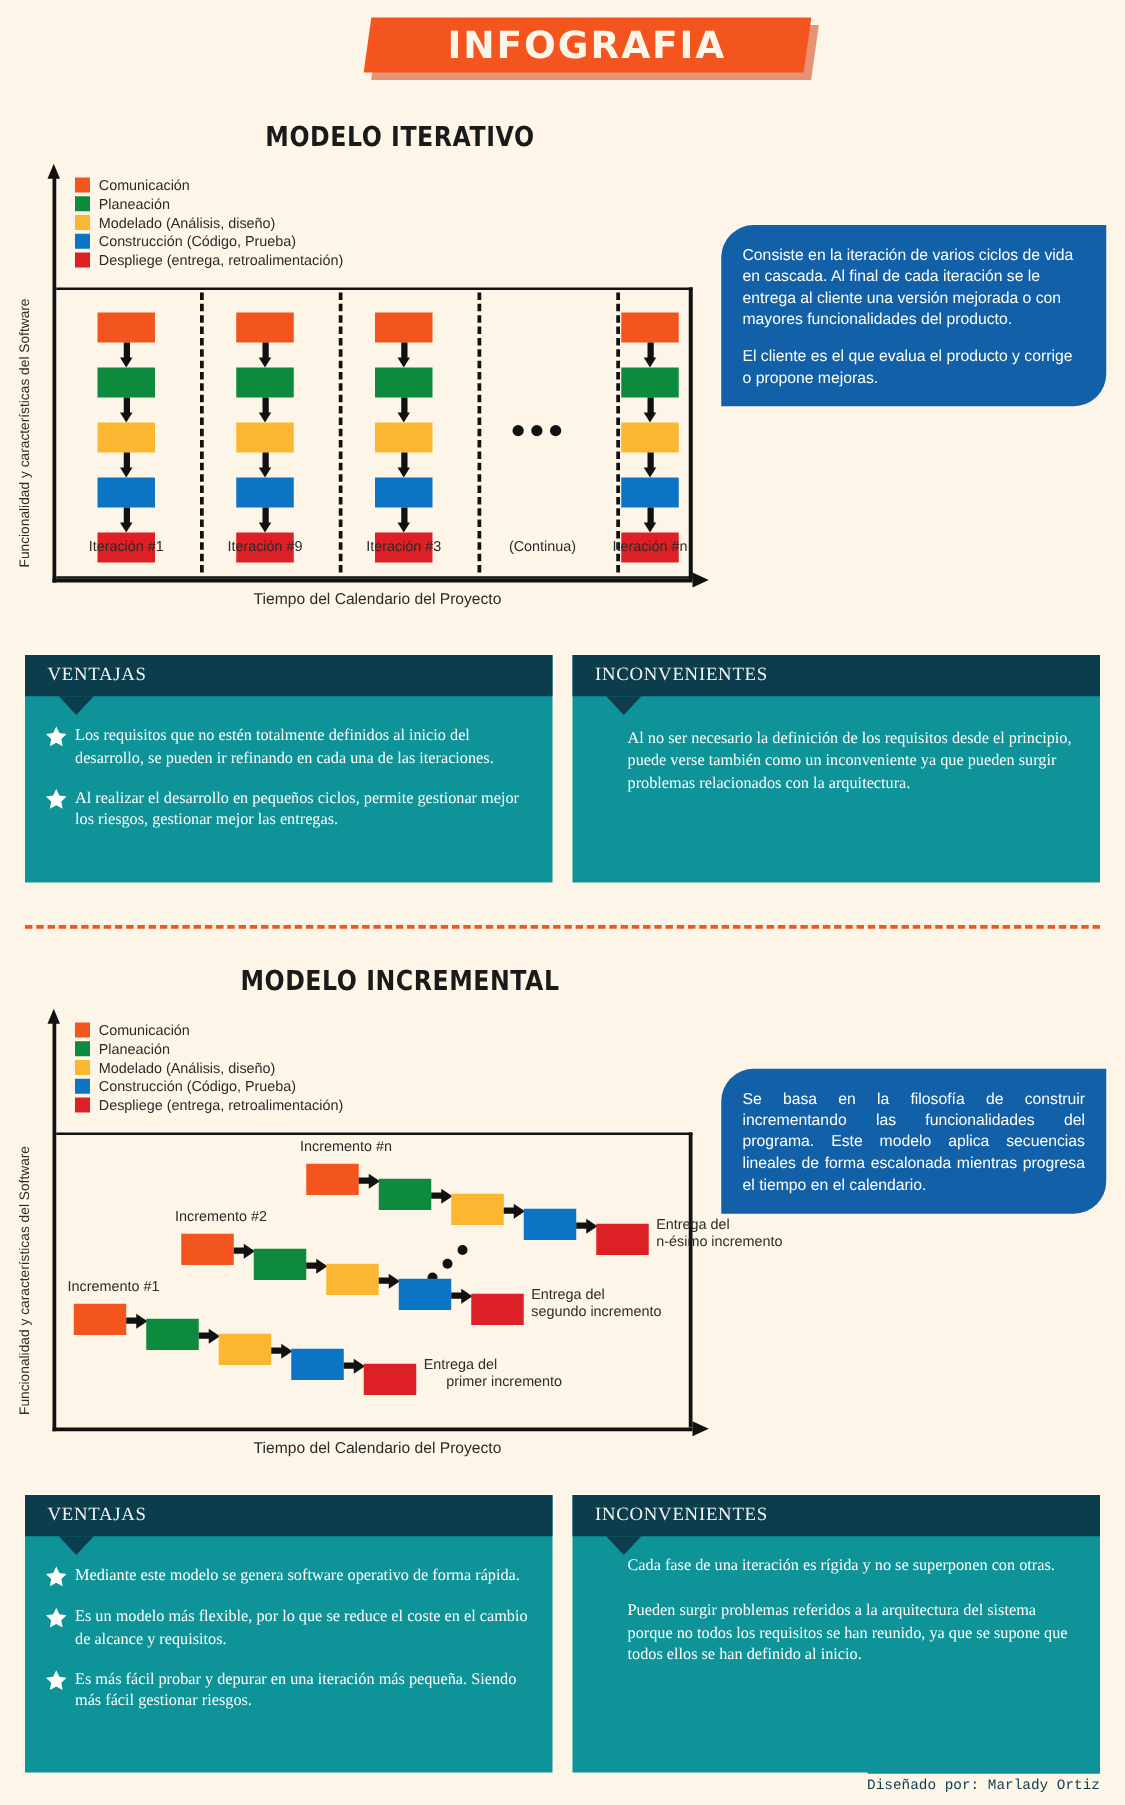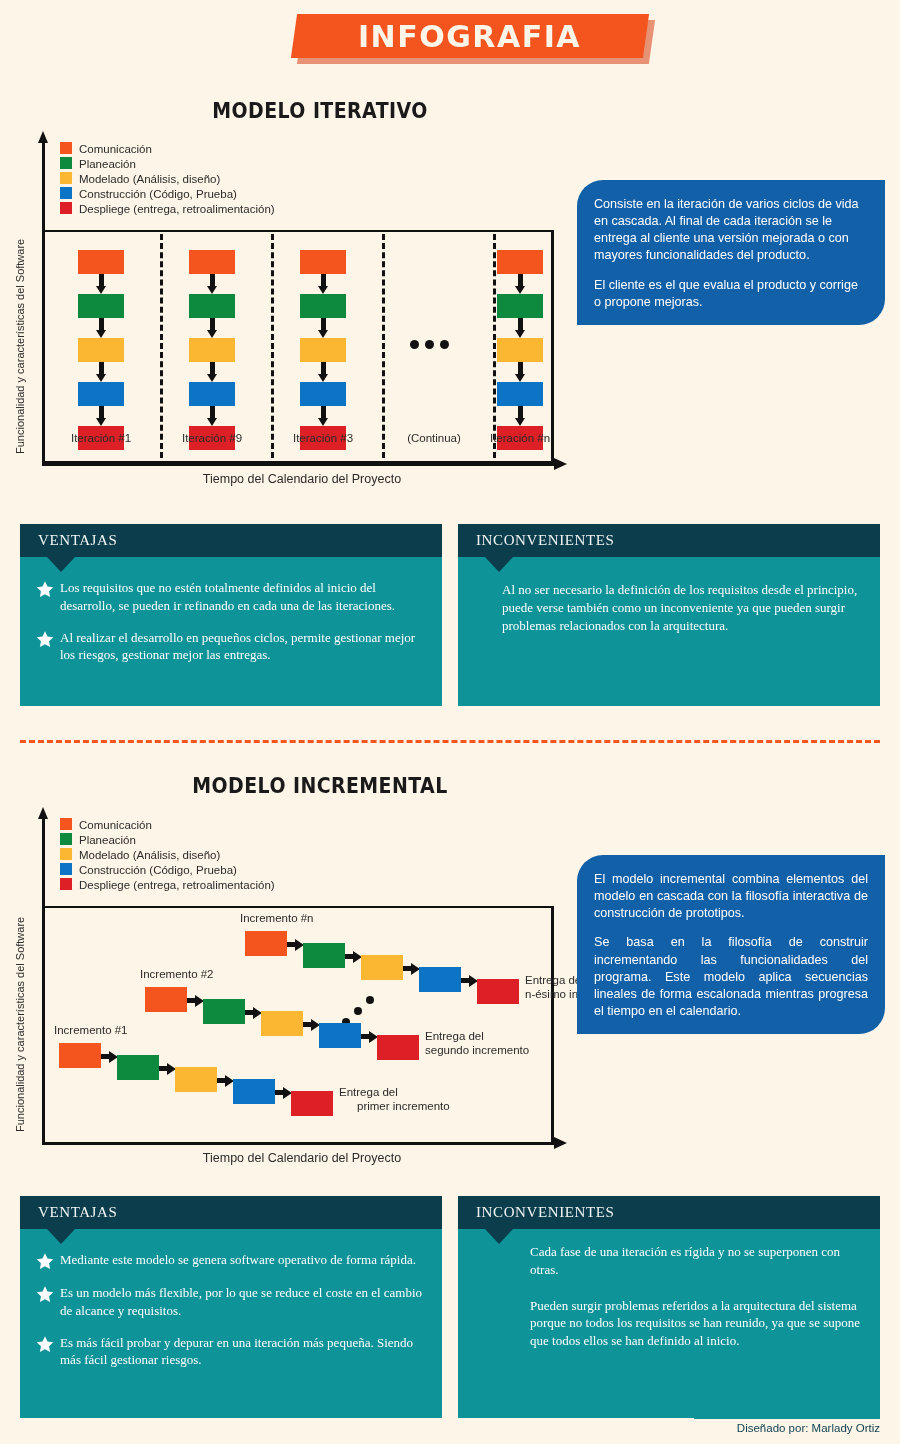--- a/index.html
+++ b/index.html
@@ -447,7 +447,6 @@
 </div>
 
 <div class="callout justified" style="left:577px; top:855px; width:308px;">
-  <p>El modelo incremental combina elementos del modelo en cascada con la filosofía interactiva de construcción de prototipos.</p>
   <p>Se basa en la filosofía de construir incrementando las funcionalidades del programa. Este modelo aplica secuencias lineales de forma escalonada mientras progresa el tiempo en el calendario.</p>
 </div>
 

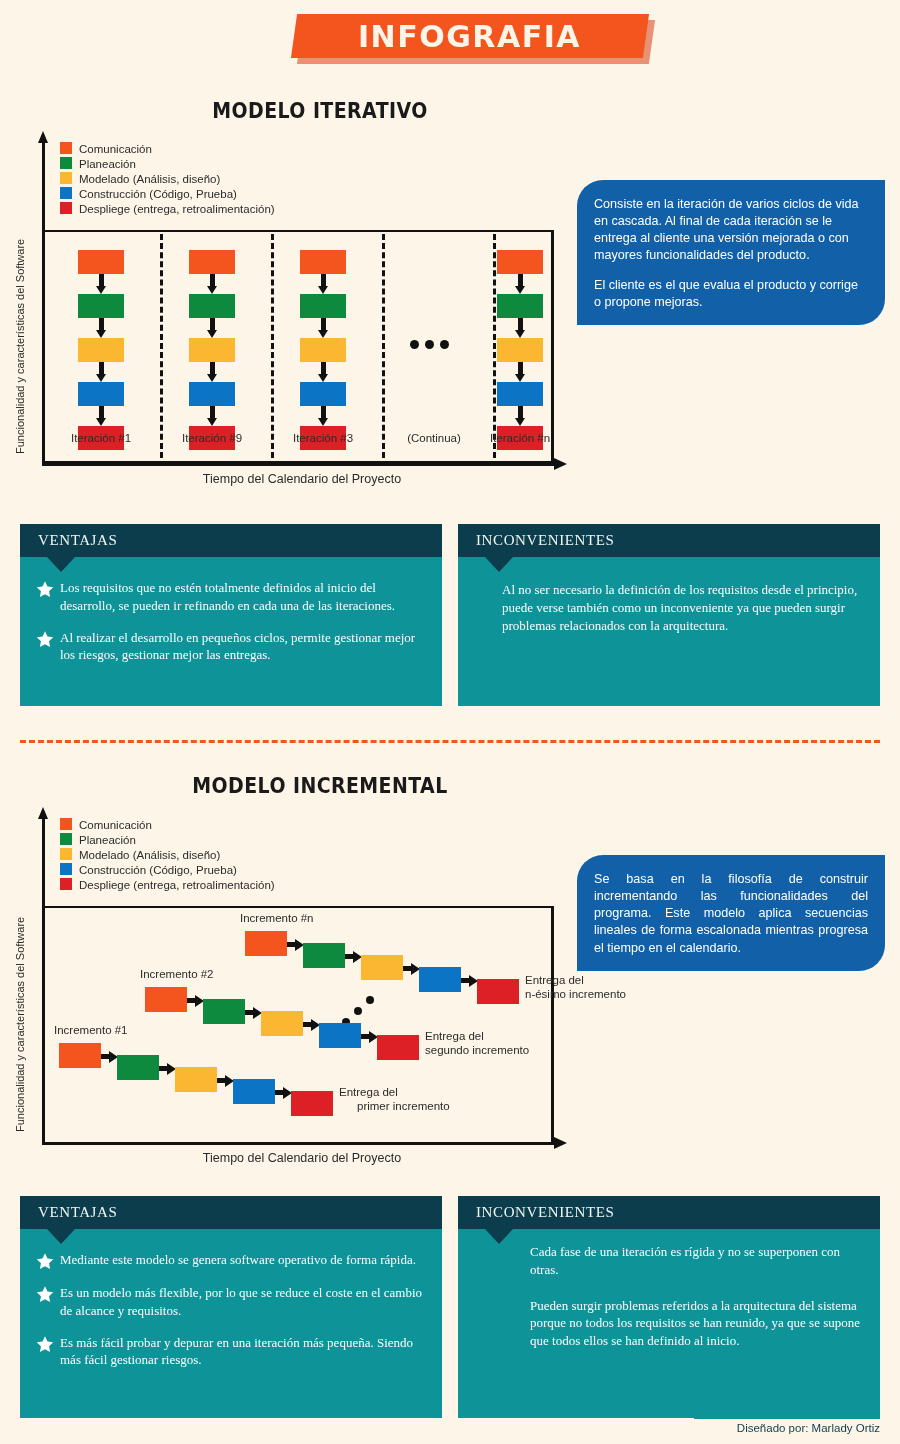--- a/index.html
+++ b/index.html
@@ -488,7 +488,7 @@
     <span class="panel-head-title">INCONVENIENTES</span>
     <div class="panel-notch"></div>
   </div>
-  <div class="panel-body" style="padding-left:20px;margin-left:28px;">
+  <div class="panel-body" style="padding-left:20px;">
     <div class="item" style="margin-bottom:18px;">
       <span class="item-icon">
         <span class="bang"><span class="b1"></span><span class="b2"></span></span>

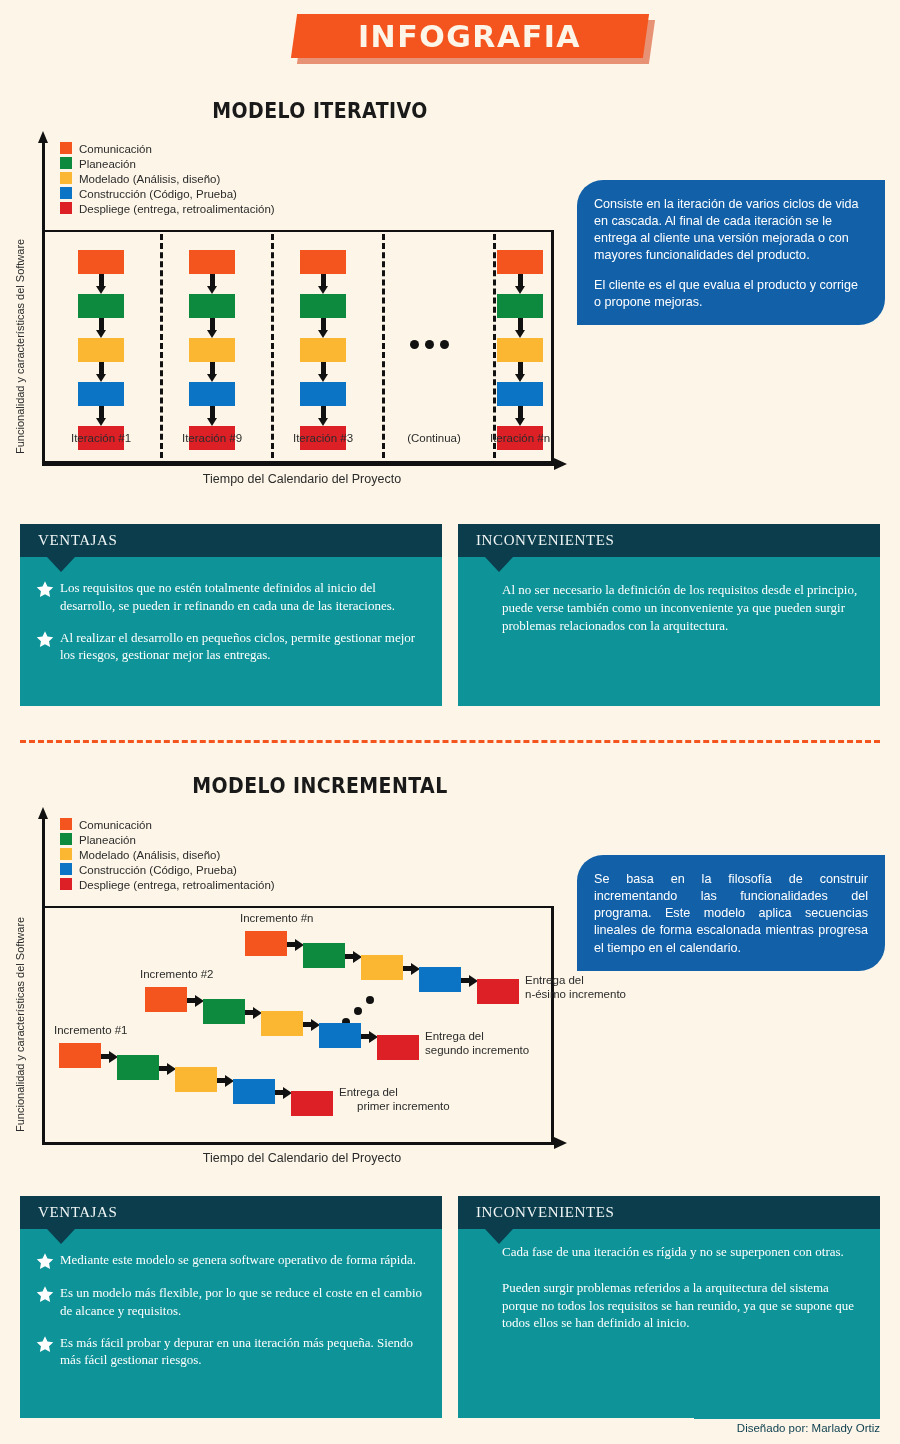--- a/index.html
+++ b/index.html
@@ -503,6 +503,6 @@
 </div>
 
 <div class="footer-bar" style="left:694px; top:1412px; width:186px; height:7px;"></div>
-<div class="credit" style="left:560px; top:1422px; width:320px;">Diseñado por: Marlady Ortiz</div>
+<div class="credit" style="left:560px; top:1422px; width:320px;font-family:Liberation Mono, monospace;">Diseñado por: Marlady Ortiz</div>
 
 </body></html>

